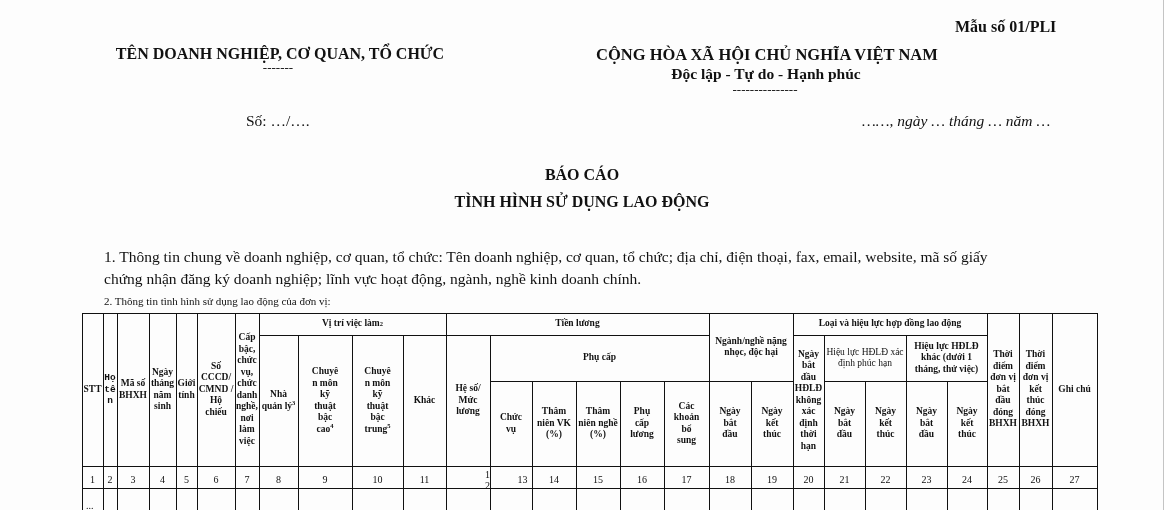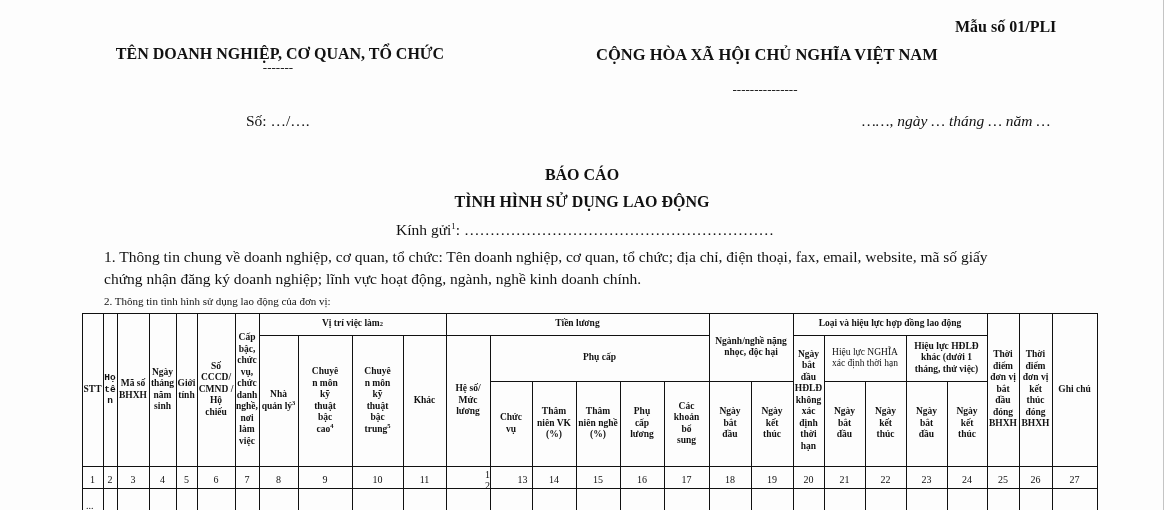--- a/index.html
+++ b/index.html
@@ -65,6 +65,7 @@
   <div class="abs org-rule">-------</div>
 
   <div class="abs nation">CỘNG HÒA XÃ HỘI CHỦ NGHĨA VIỆT NAM</div>
+  <div class="abs motto">Độc lập - Tự do - Hạnh phúc</div>
   <div class="abs motto-rule">---------------</div>
 
   <div class="abs doc-no">Số: …/….</div>

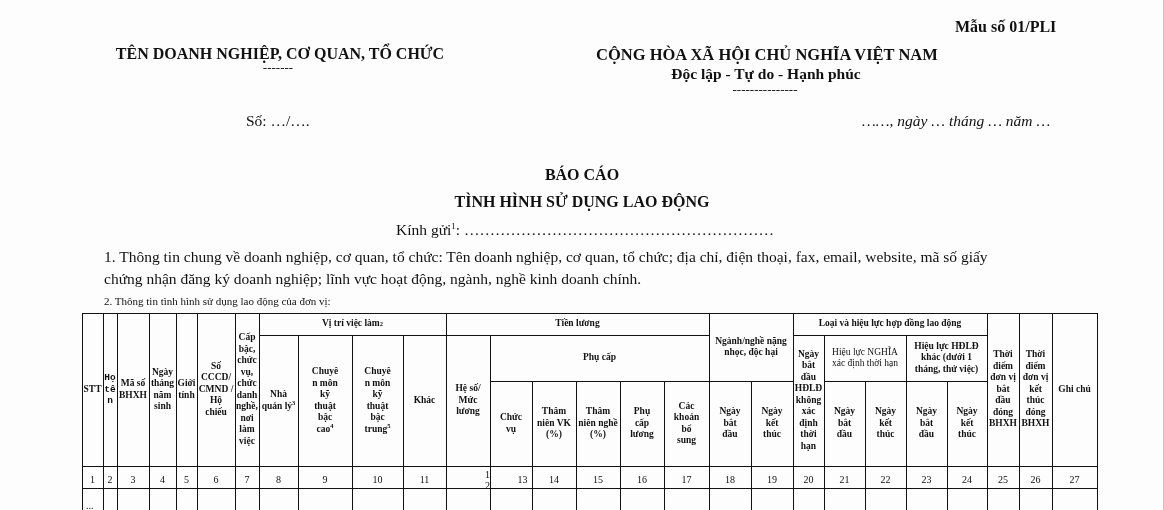--- a/index.html
+++ b/index.html
@@ -74,7 +74,6 @@
   <div class="abs report-subtitle">TÌNH HÌNH SỬ DỤNG LAO ĐỘNG</div>
   <div class="abs report-title">BÁO CÁO</div>
 
-  <div class="abs recipient"><span>Kính gửi</span><sup>1</sup><span>: ……………………………………………………</span></div>
 
   <div class="abs para1a">1. Thông tin chung về doanh nghiệp, cơ quan, tổ chức: Tên doanh nghiệp, cơ quan, tổ chức; địa chỉ, điện thoại, fax, email, website, mã số giấy</div>
   <div class="abs para1b">chứng nhận đăng ký doanh nghiệp; lĩnh vực hoạt động, ngành, nghề kinh doanh chính.</div>

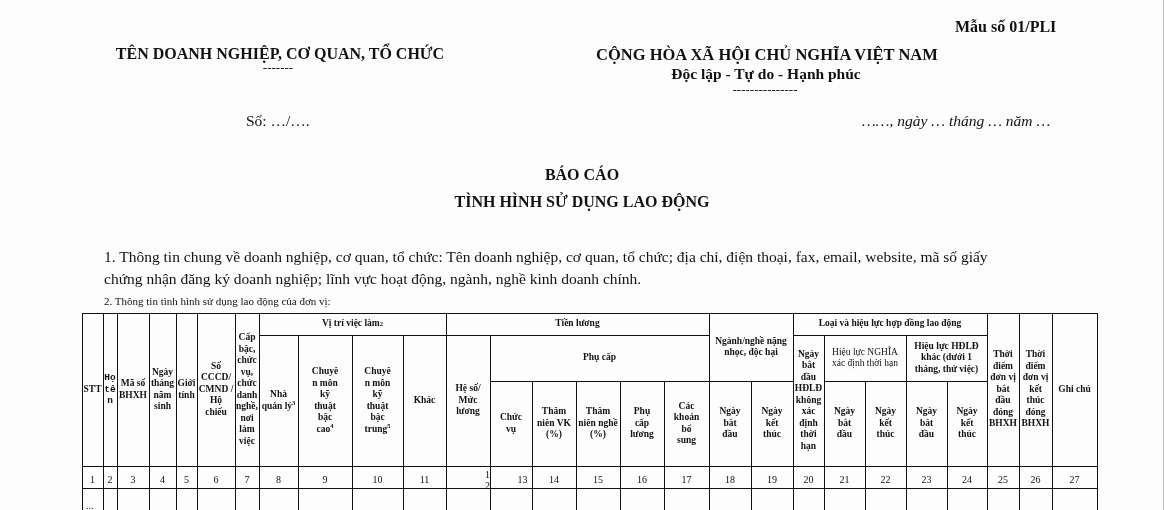--- a/index.html
+++ b/index.html
@@ -129,7 +129,7 @@
     <div class="cell" style="left:793px;top:313px;width:194px;height:22px;">Loại và hiệu lực hợp đồng lao động</div>
 
     <div class="cell" style="left:490px;top:335px;width:219px;height:46px;">Phụ cấp</div>
-    <div class="cell normal" style="left:824px;top:335px;width:82px;height:46px;">Hiệu lực NGHĨA xác định thời hạn</div>
+    <div class="cell normal" style="left:824px;top:335px;width:82px;height:46px;">Hiệu lực HĐLĐ xác định phúc hạn</div>
     <div class="cell" style="left:906px;top:335px;width:81px;height:46px;">Hiệu lực HĐLĐ khác (dưới 1 tháng, thử việc)</div>
 
     <div class="cell" style="left:82px;top:313px;width:21px;height:153px;">STT</div>

